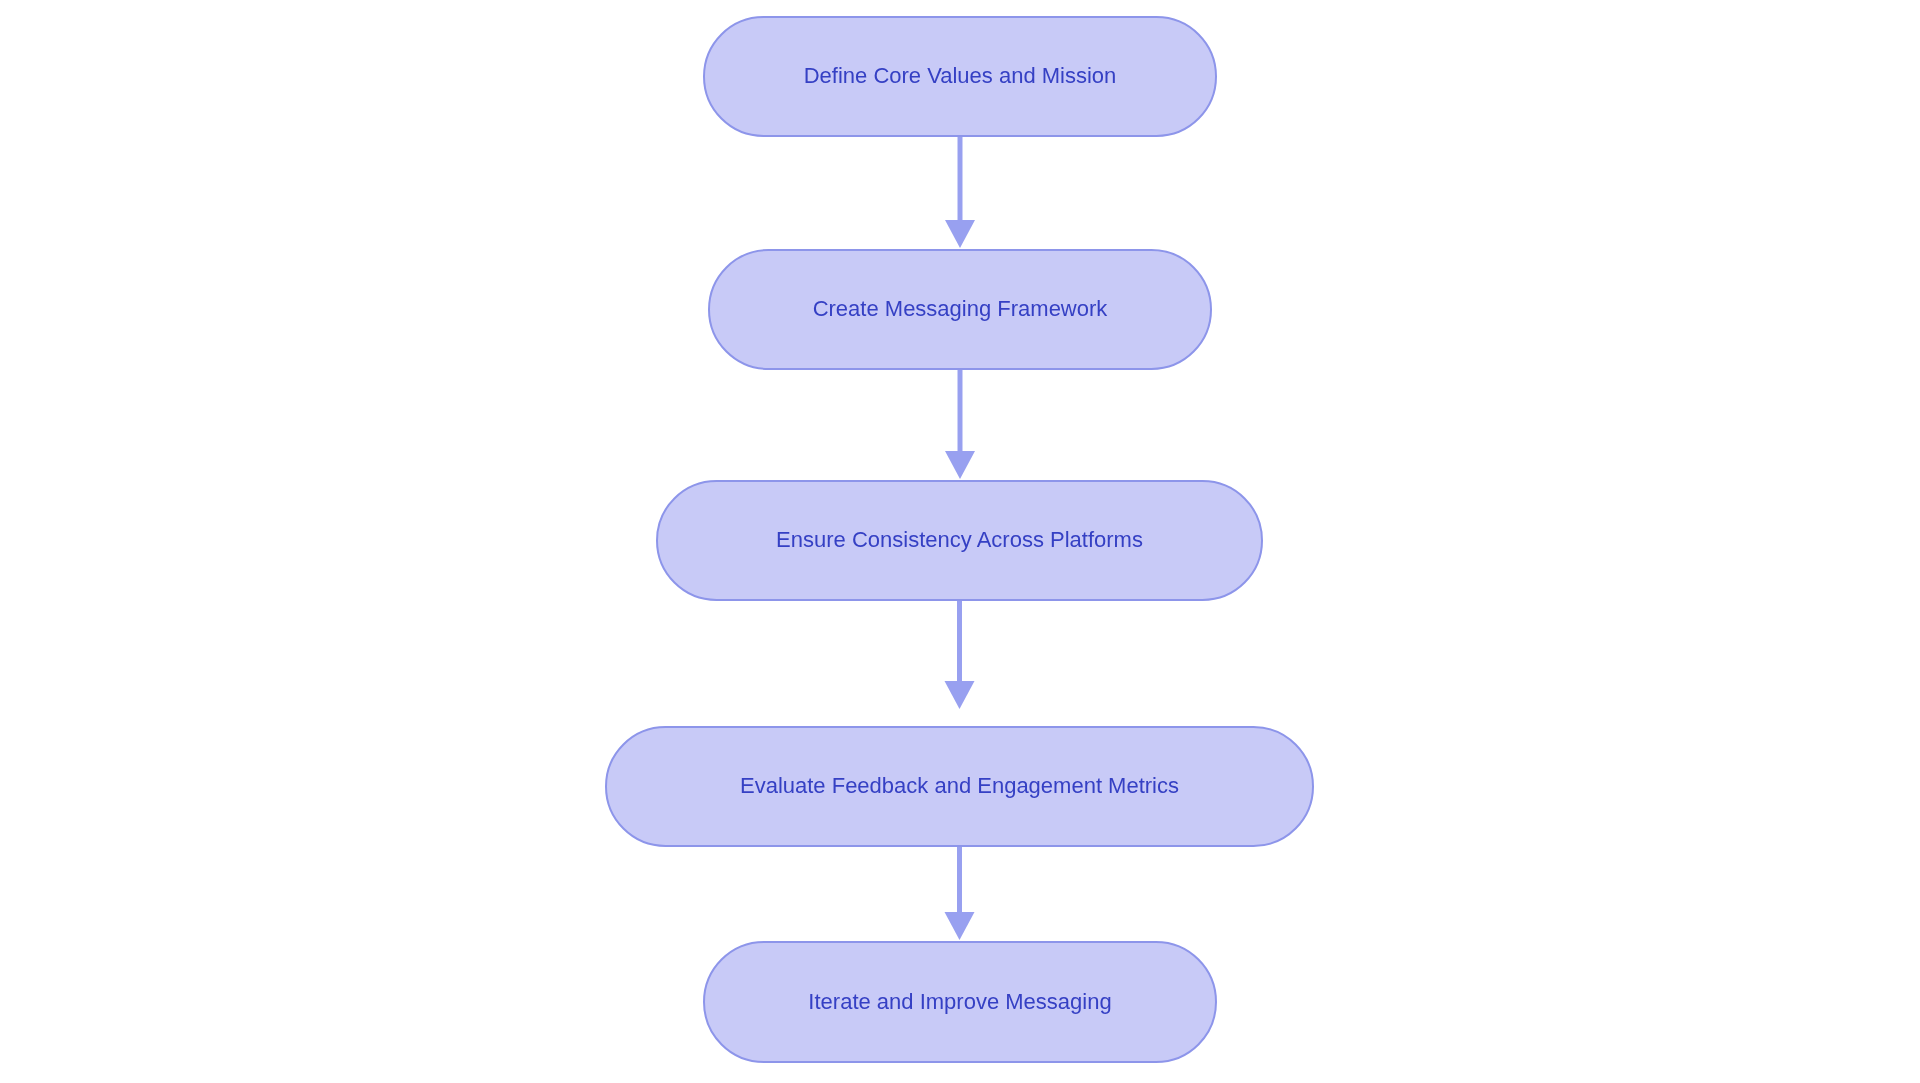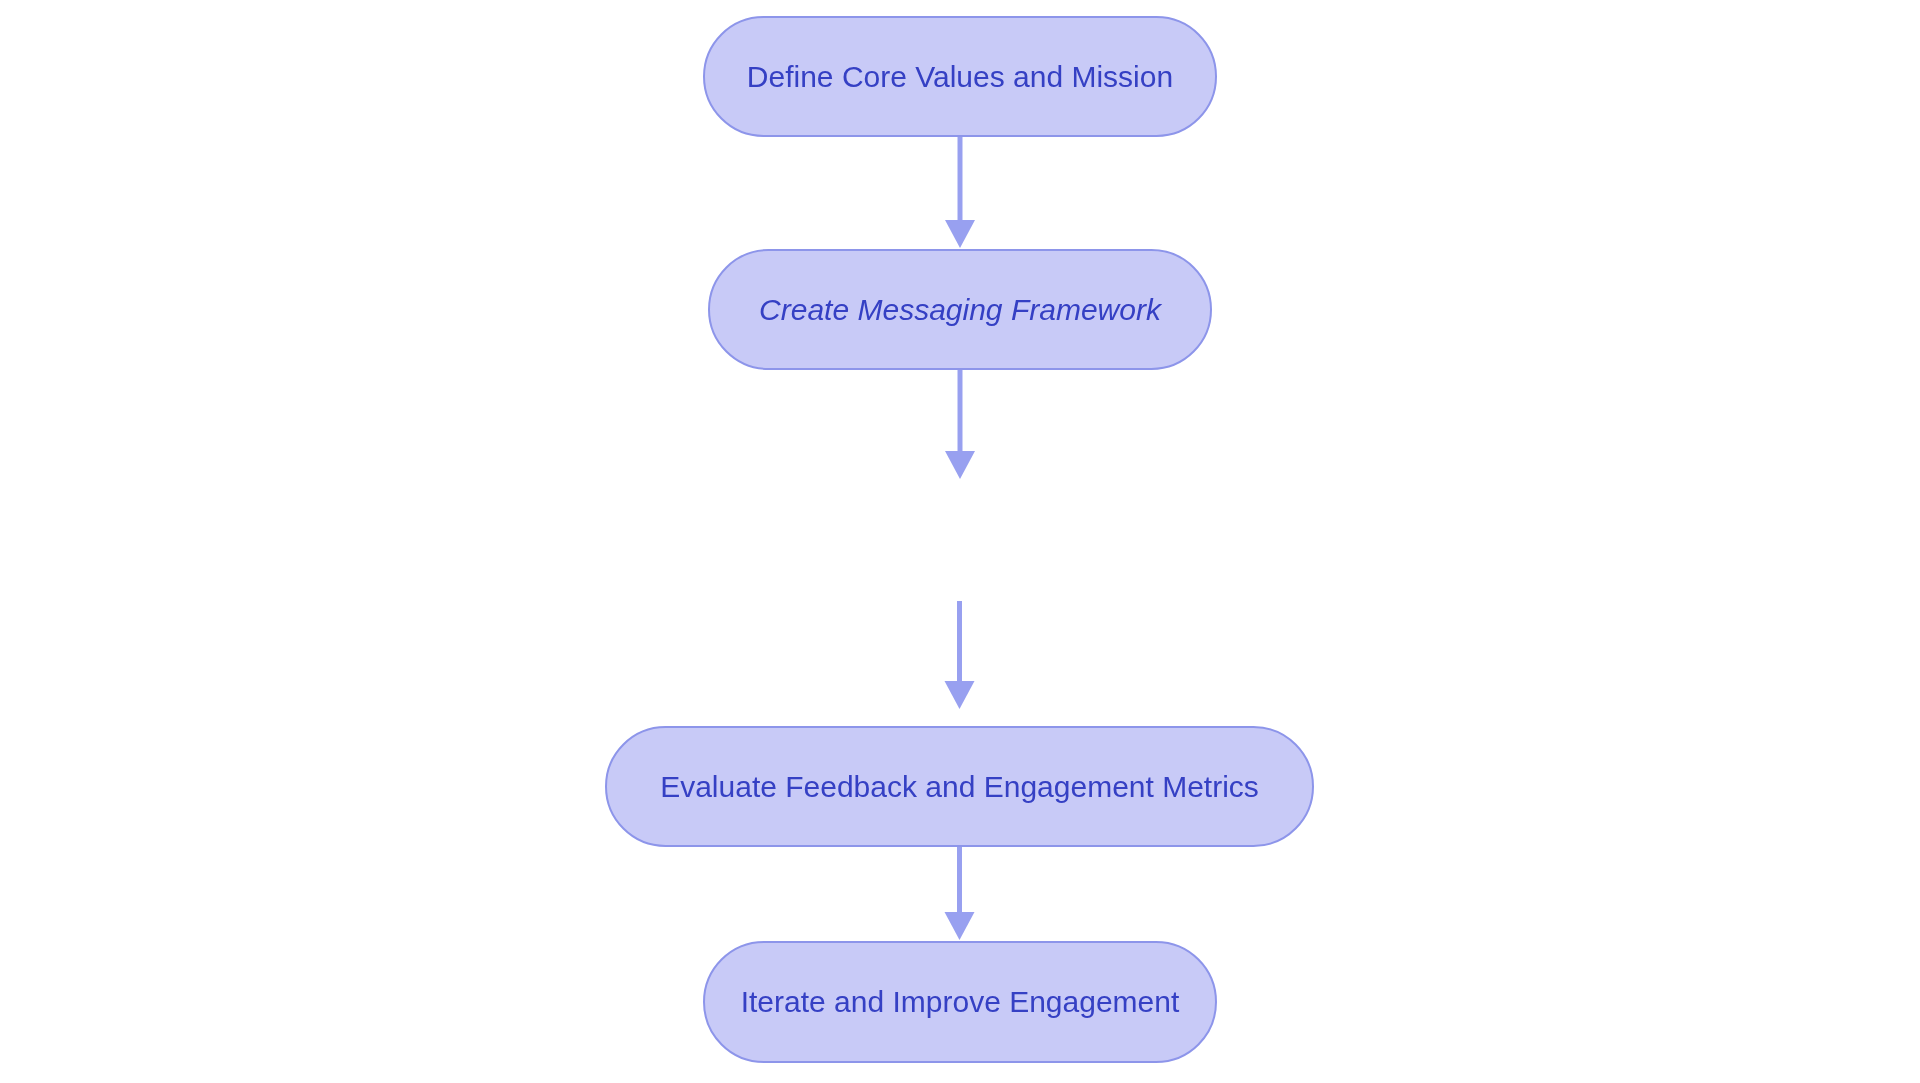--- a/index.html
+++ b/index.html
@@ -29,7 +29,7 @@
     border:2px solid var(--node-border);
     border-radius:62px;
     color:var(--node-text);
-    font-size:30px;
+    font-size:22px;
     line-height:1.2;
     text-align:left;
     white-space:nowrap;

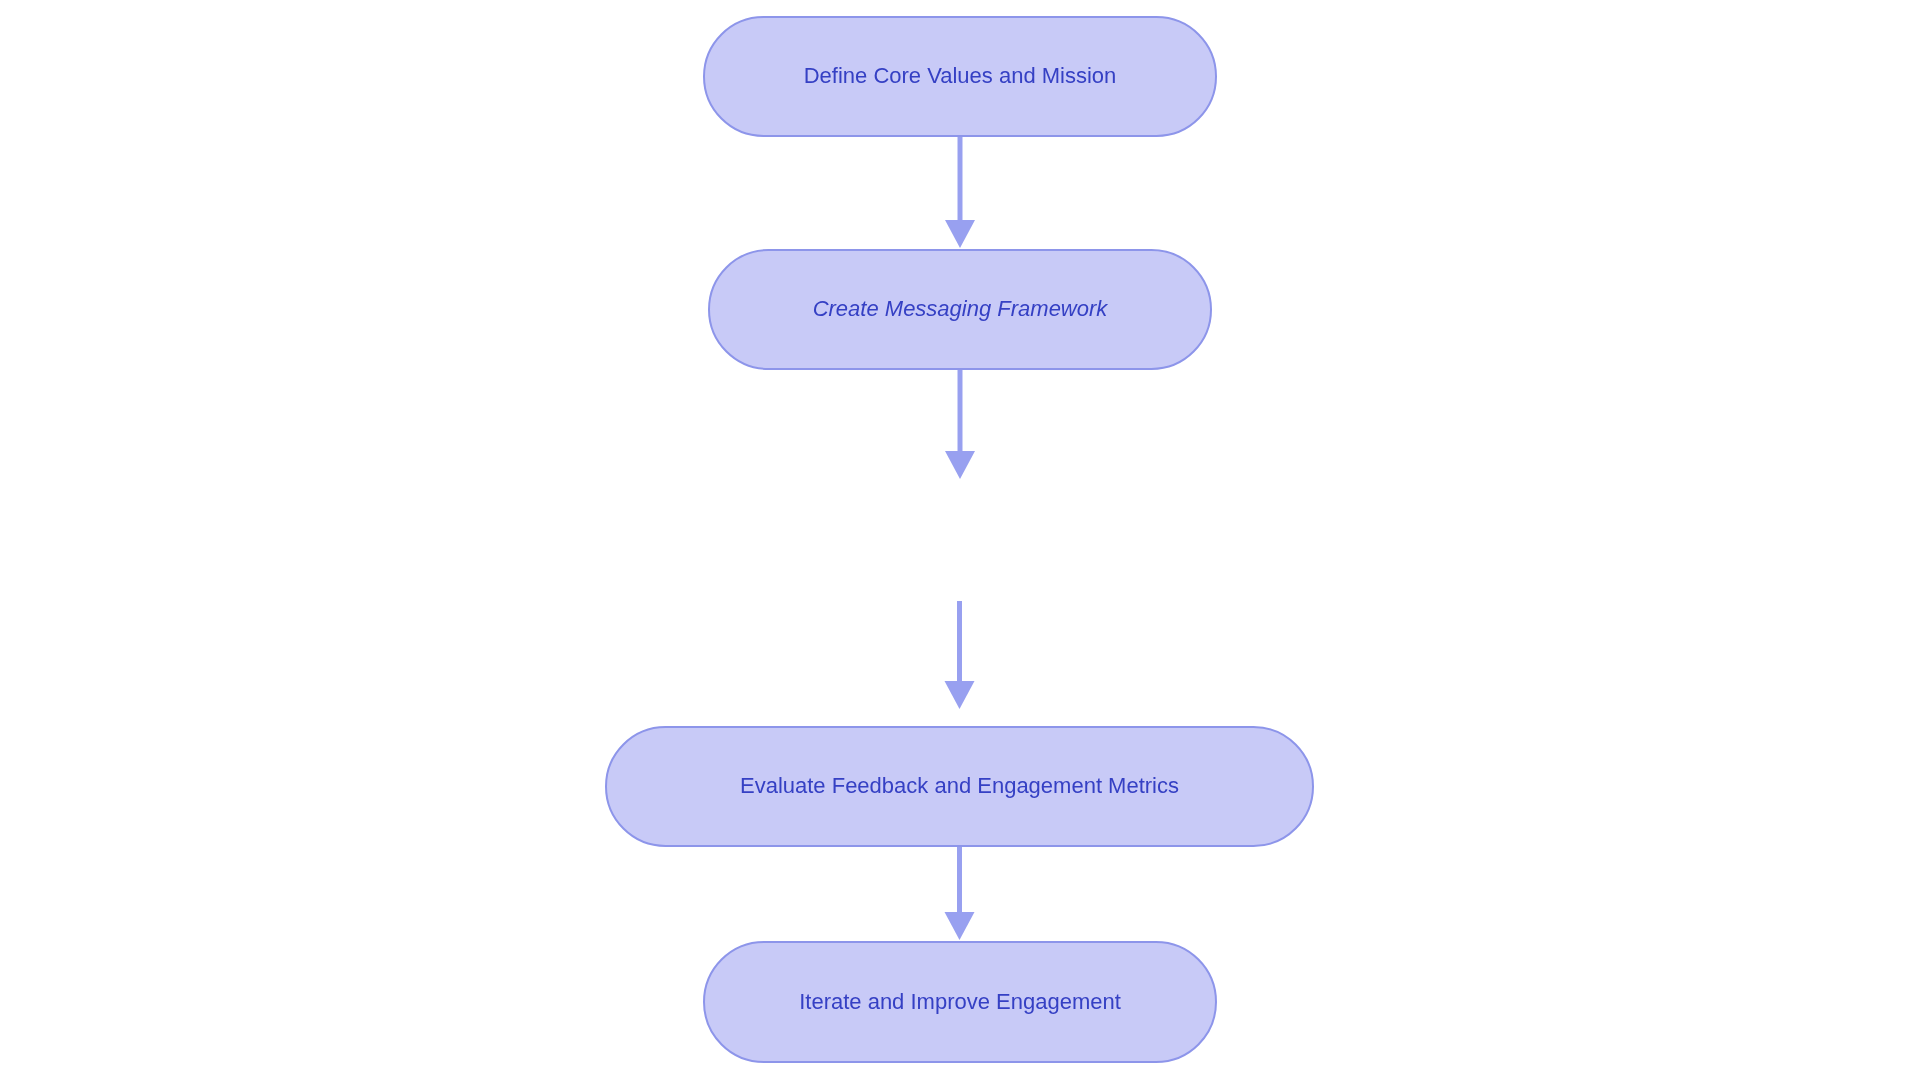--- a/index.html
+++ b/index.html
@@ -35,7 +35,7 @@
     white-space:nowrap;
   }
   .n1{left:703px;top:16px;width:514px;height:121px;}
-  .n2{left:708px;top:249px;width:504px;height:121px;font-style:italic;}
+  .n2{left:708px;top:249px;width:504px;height:121px;}
   .n3{left:656px;top:480px;width:607px;height:121px;}
   .n4{left:605px;top:710px;width:709px;height:121px;margin-top:16px;}
   .n5{left:703px;top:941px;width:514px;height:122px;}

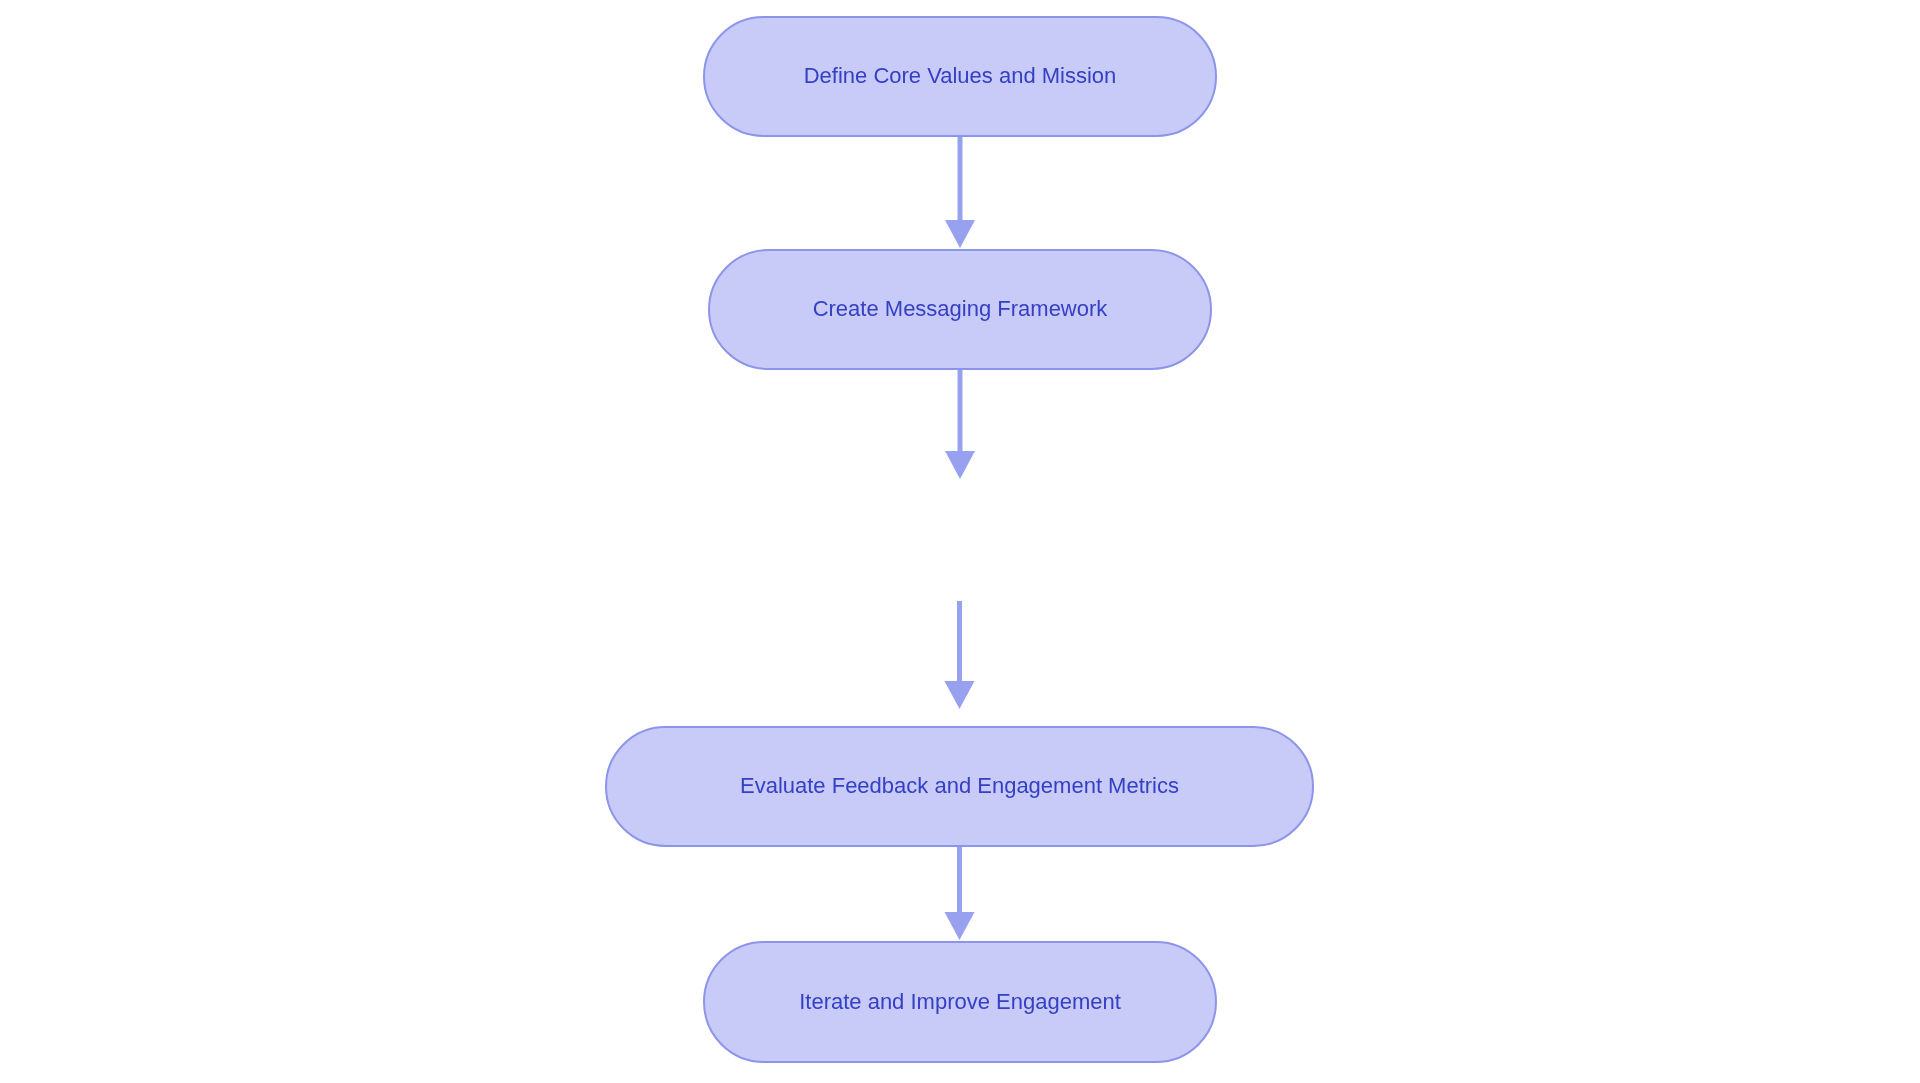--- a/index.html
+++ b/index.html
@@ -64,6 +64,9 @@
     <span>Create Messaging Framework</span>
   </div>
 
+  <div class="node n3">
+    <span>Ensure Consistency Across Platforms</span>
+  </div>
 
   <div class="node n4">
     <span>Evaluate Feedback and Engagement Metrics</span>

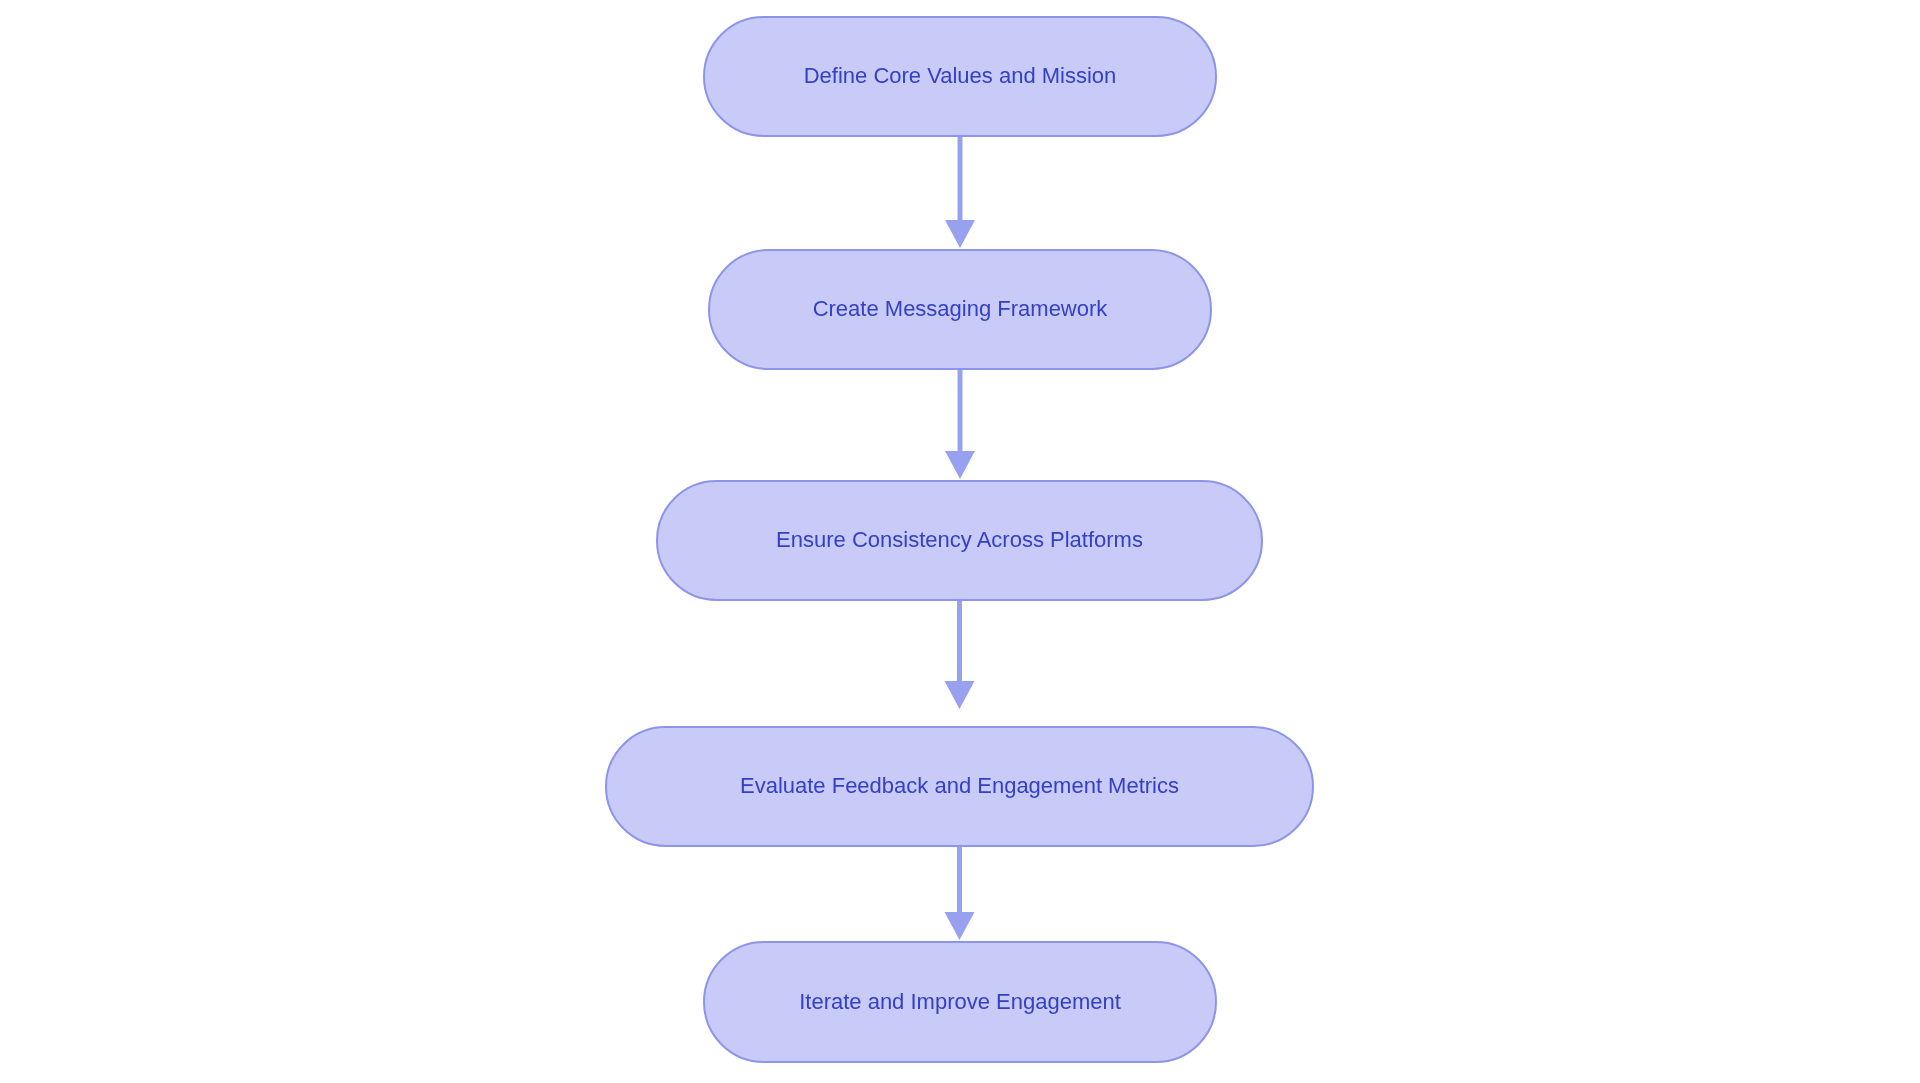--- a/index.html
+++ b/index.html
@@ -73,7 +73,7 @@
   </div>
 
   <div class="node n5">
-    <span>Iterate and Improve Engagement</span>
+    <span>Iterate and Improve Messaging</span>
   </div>
 
 </div>

